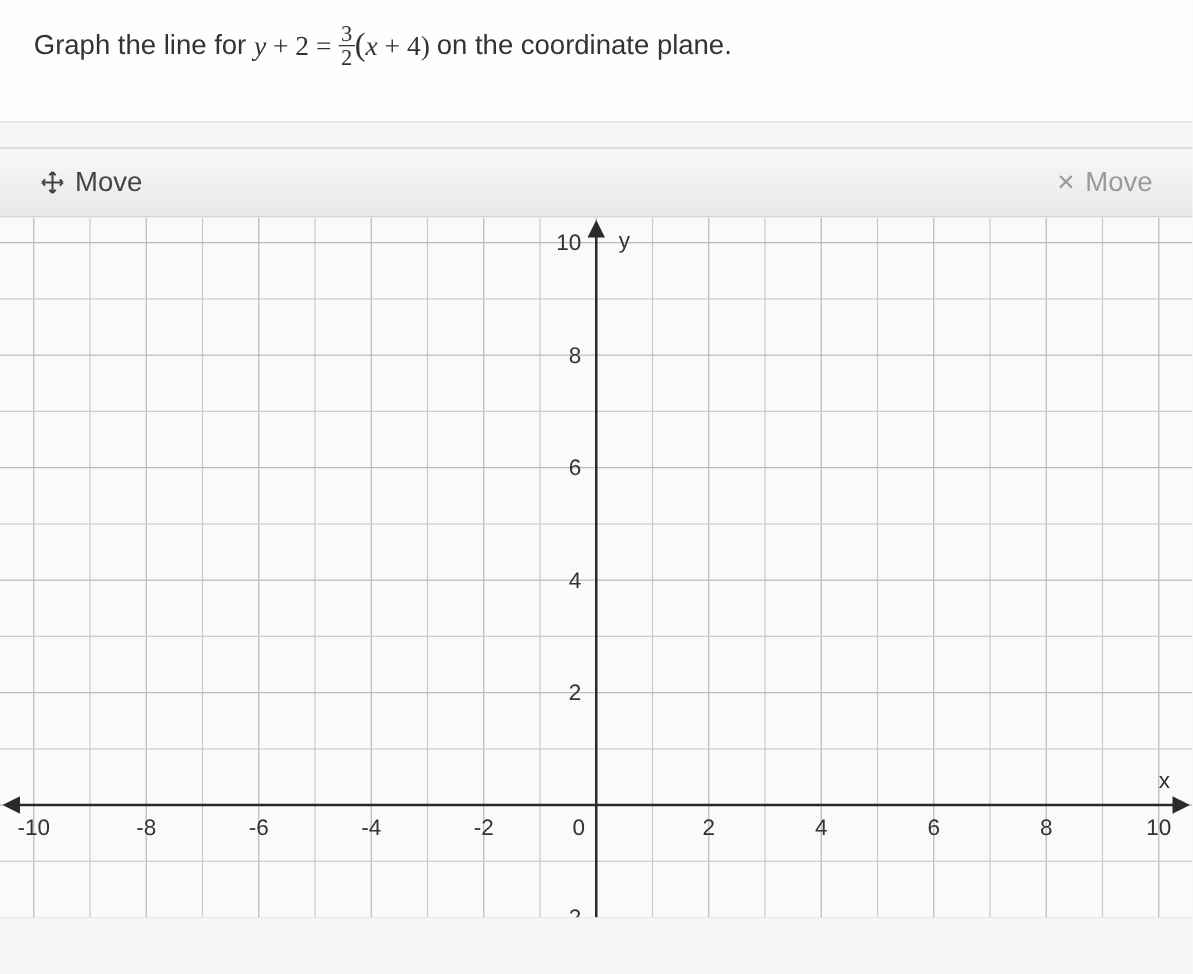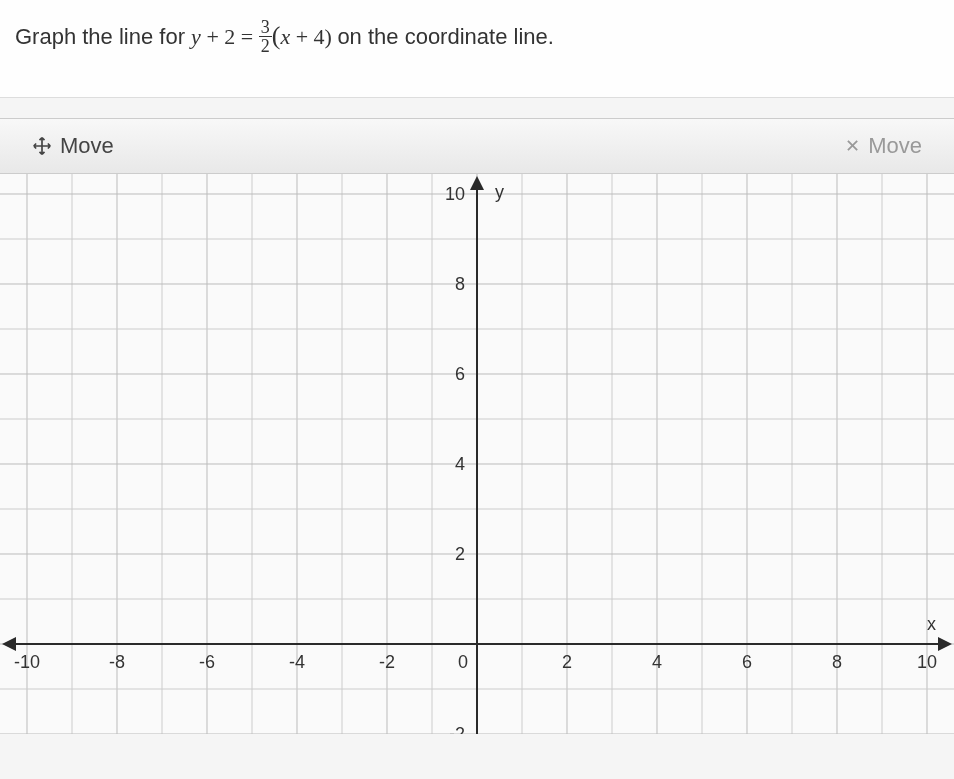--- a/index.html
+++ b/index.html
@@ -12,7 +12,7 @@
     }
     .question-area {
       background: #fefefe;
-      padding: 20px 15px 40px 15px;
+      padding: 20px 15px 40px 27px;
       font-size: 22px;
       color: #333;
       border-bottom: 1px solid #ddd;

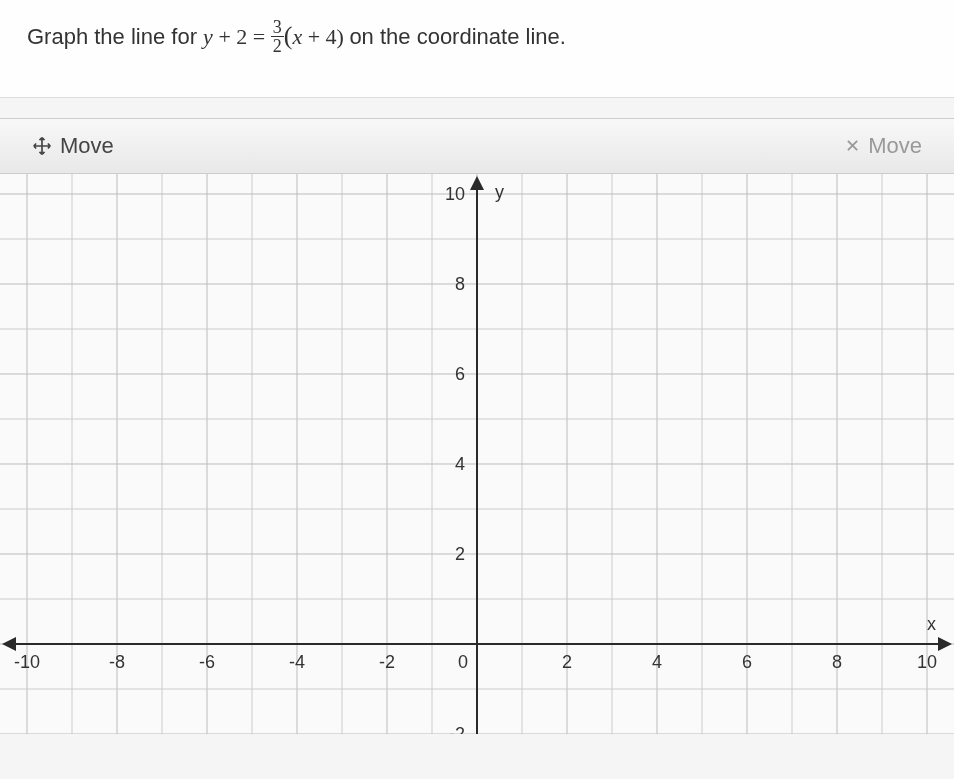--- a/index.html
+++ b/index.html
@@ -94,7 +94,7 @@
   <span class="math">
     <span>y</span><span style="font-style:normal"> + 2 = </span><span class="frac" style="font-style:normal"><span class="num">3</span><span class="den">2</span></span><span style="font-style:normal;font-size:26px">(</span><span>x</span><span style="font-style:normal"> + 4)</span>
   </span>
-  <span> on the coordinate line.</span>
+  <span> on the coordinate plane.</span>
 </div>
 
 <div class="toolbar">

